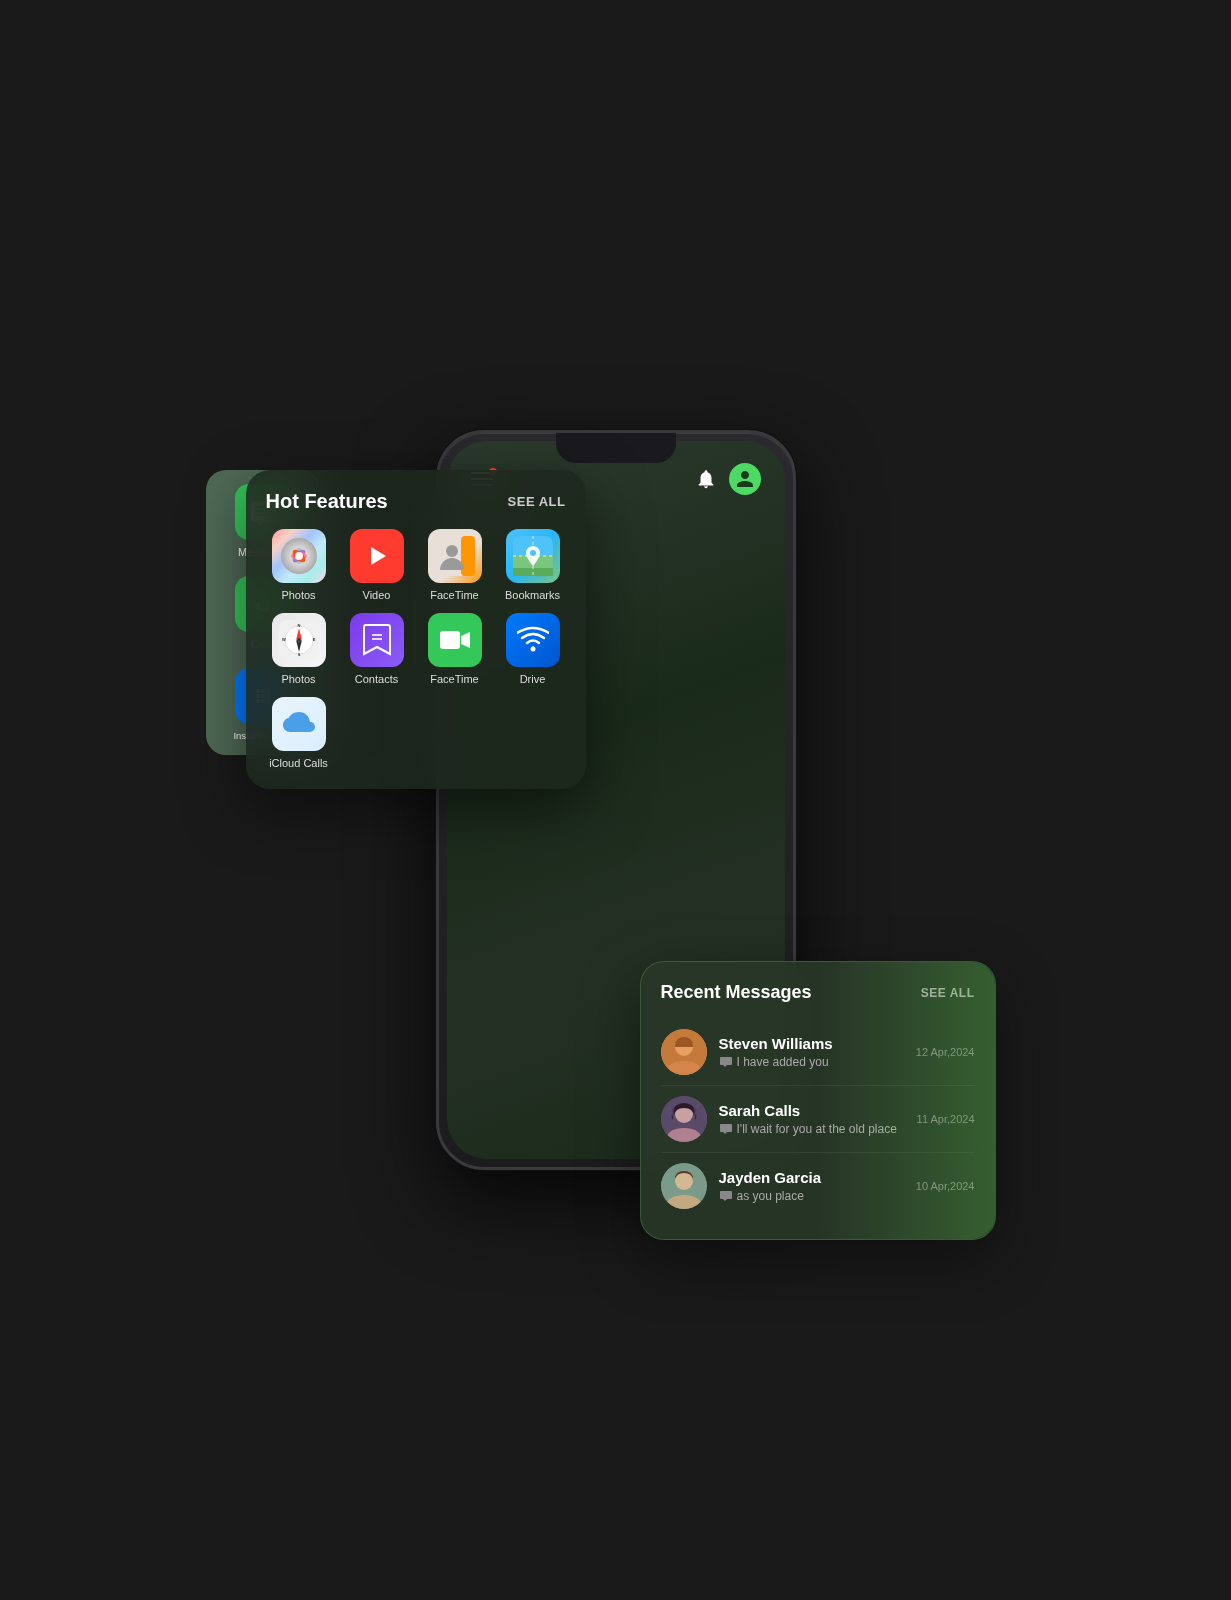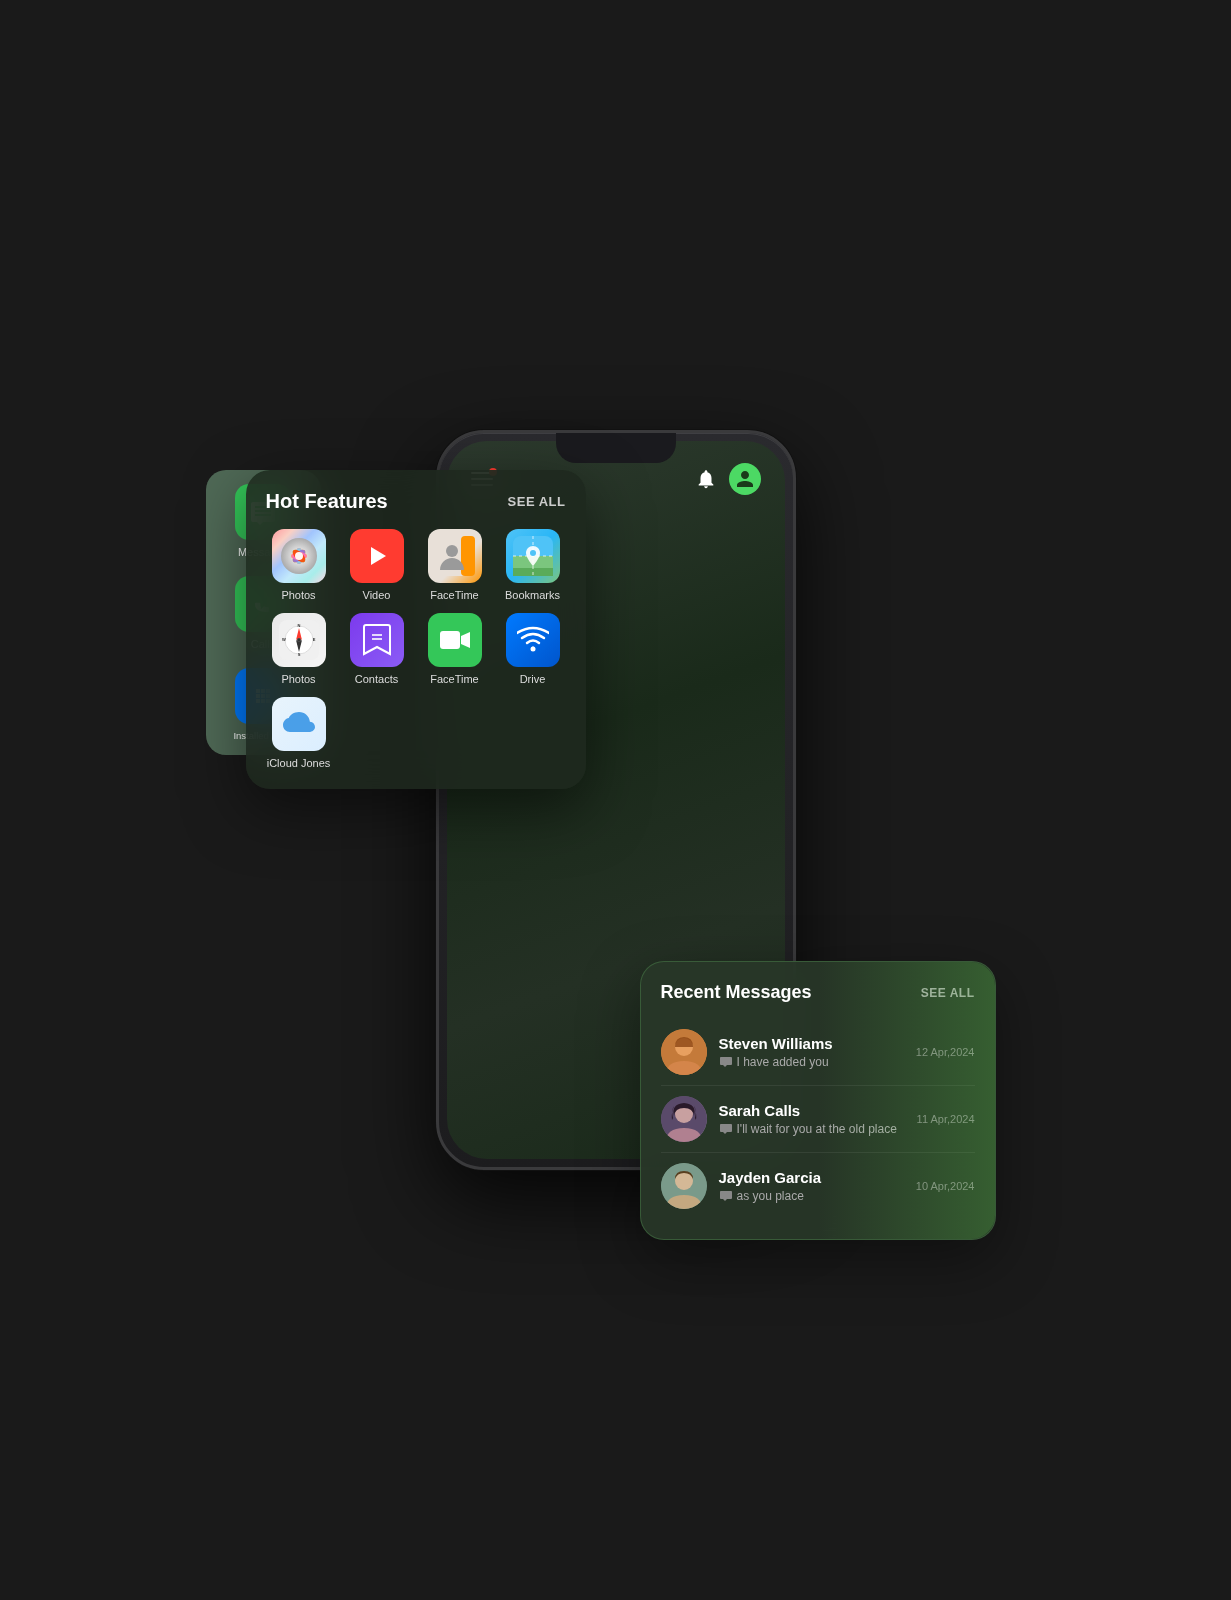--- a/index.html
+++ b/index.html
@@ -540,7 +540,7 @@
             <path d="M28 22H9C5.1 22 2 18.9 2 15c0-3.5 2.5-6.4 5.8-7C9 4.8 13 2 18 2c5.7 0 10.3 4.2 10.9 9.7C32.3 12.1 34 14.3 34 17c0 2.8-2.7 5-6 5z"></path>
           </svg>
         </div>
-        <span class="app-label">iCloud Jones</span>
+        <span class="app-label">iCloud Calls</span>
       </div>
 
     </div>

